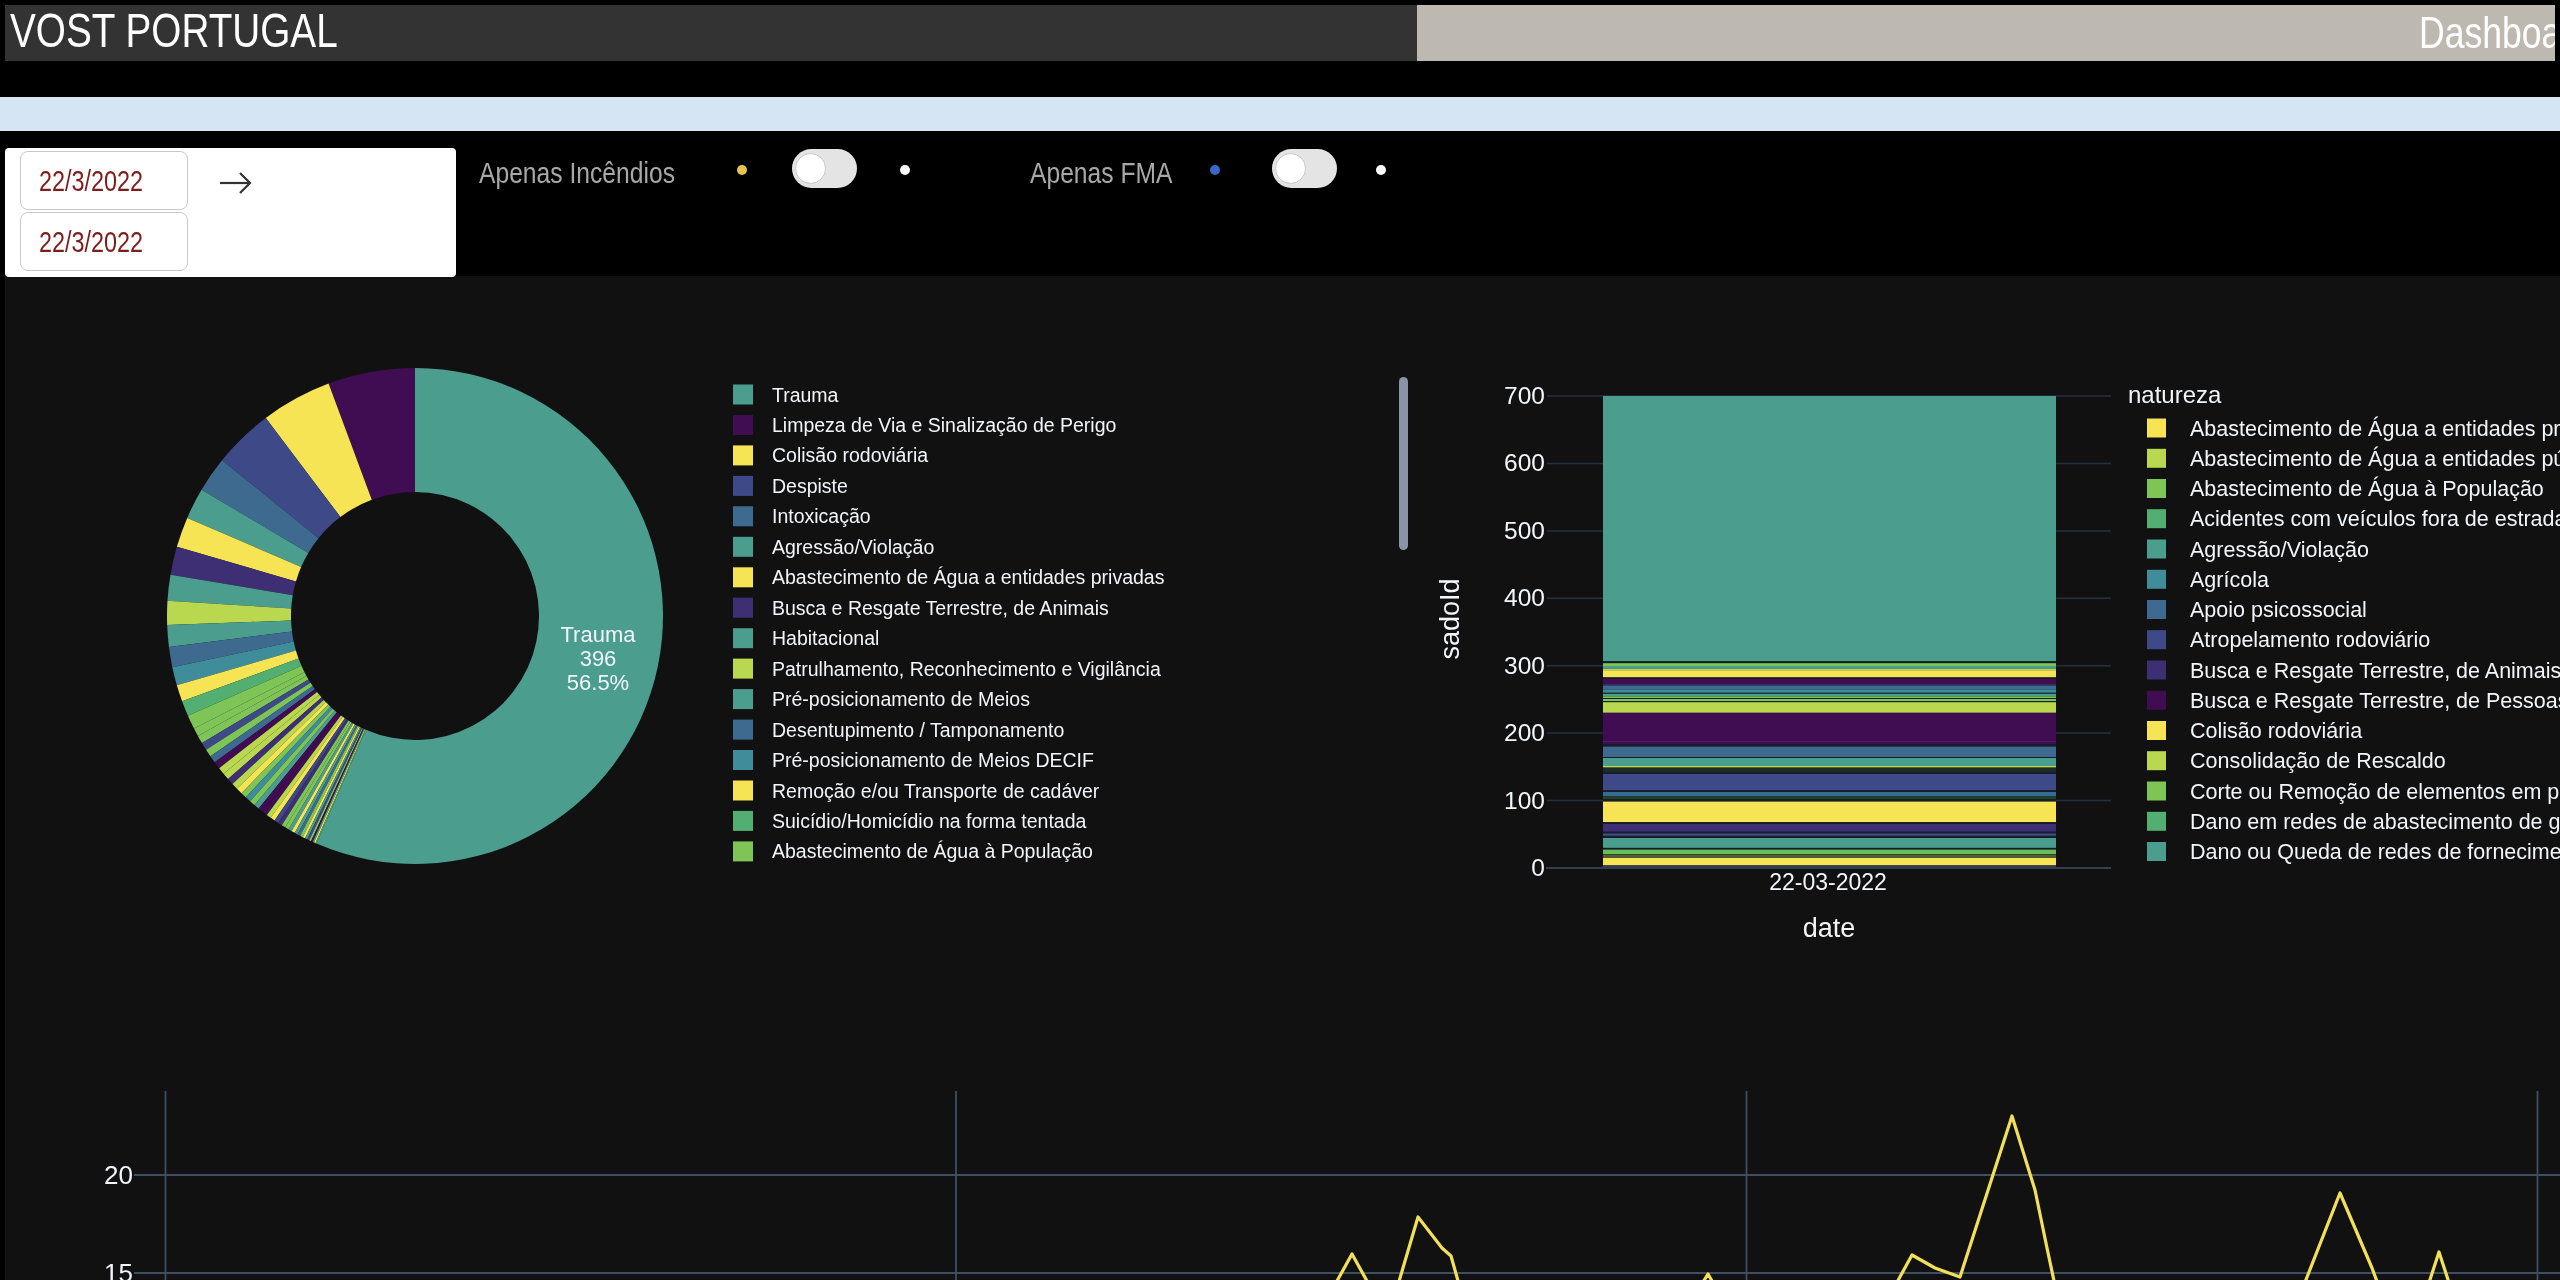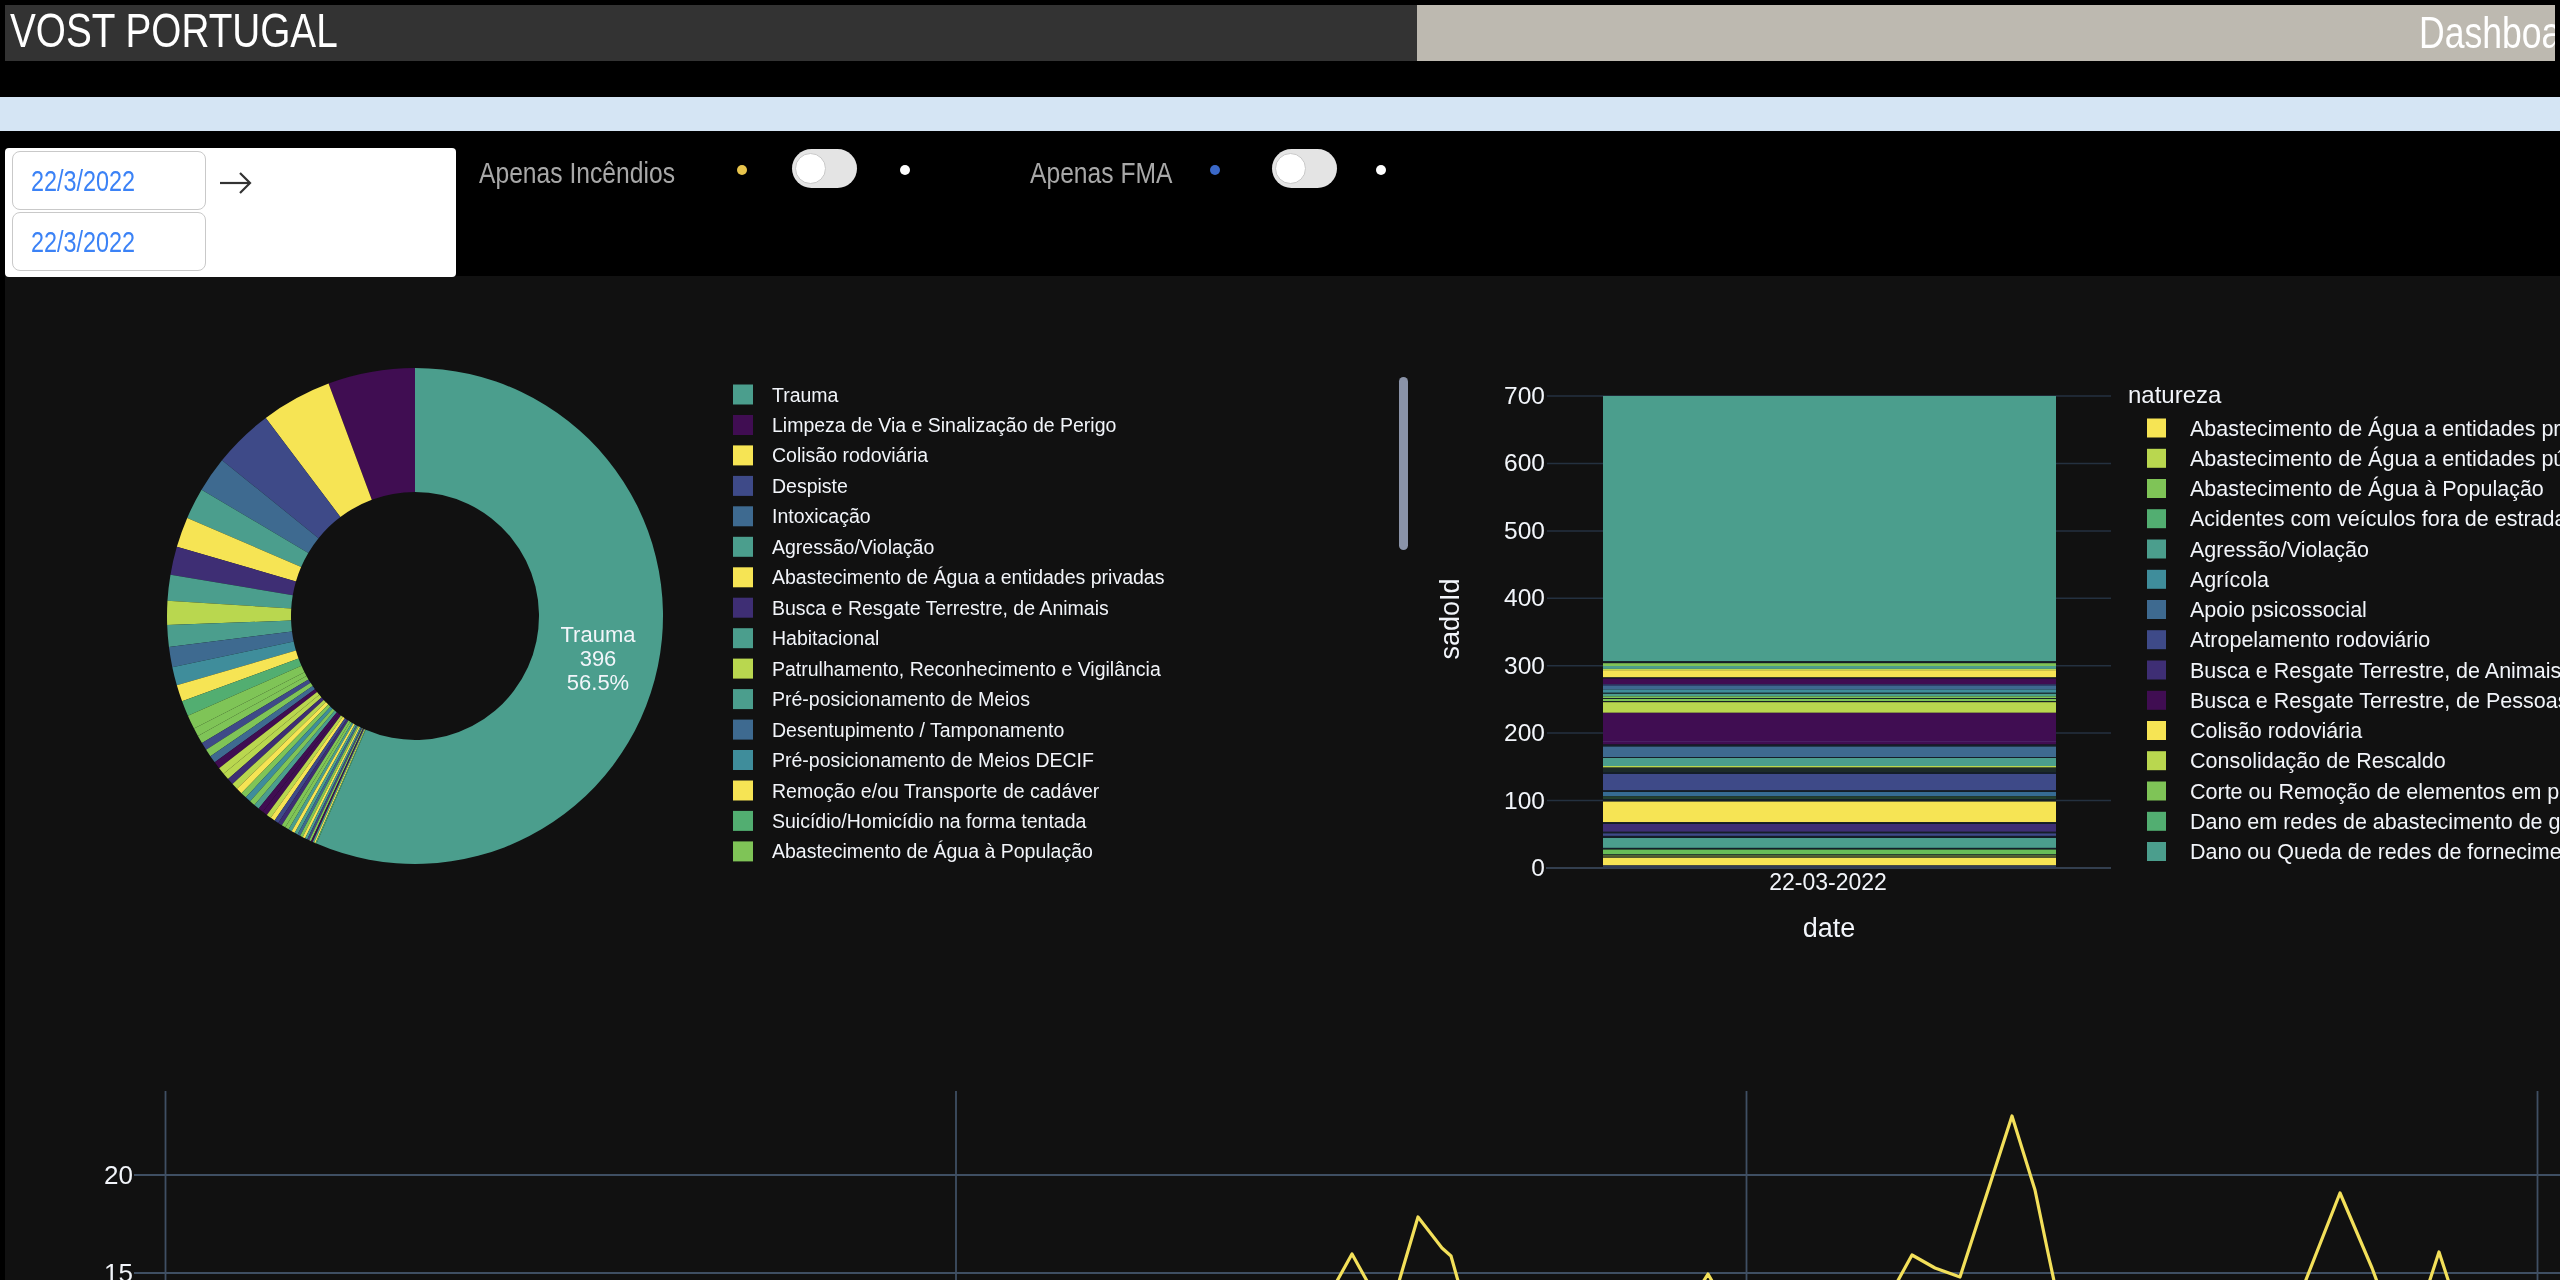--- a/index.html
+++ b/index.html
@@ -15,8 +15,8 @@
                  transform:scaleX(0.79); transform-origin:0 0; white-space:nowrap; }
   .bluebar { position:absolute; left:0; top:97px; width:2560px; height:34px; background:#d5e5f4; }
   .card { position:absolute; left:5px; top:148px; width:451px; height:129px; background:#fff; border-radius:4px; }
-  .dinput { position:absolute; left:7px; width:194px; height:59px; border:1px solid #c9c9c9;
-             border-radius:8px; background:#fff; color:#3b82f6; font-size:30px; line-height:57px;
+  .dinput { position:absolute; left:15px; width:168px; height:59px; border:1px solid #c9c9c9;
+             border-radius:8px; background:#fff; color:#7f1d1d; font-size:30px; line-height:57px;
              padding-left:18px; }
   .dinput span { display:inline-block; transform:scaleX(0.78); transform-origin:0 50%; }
   .toglabel { position:absolute; color:#a8a8a8; font-size:29px; top:157px; transform:scaleX(0.85); transform-origin:0 0; white-space:nowrap; }

